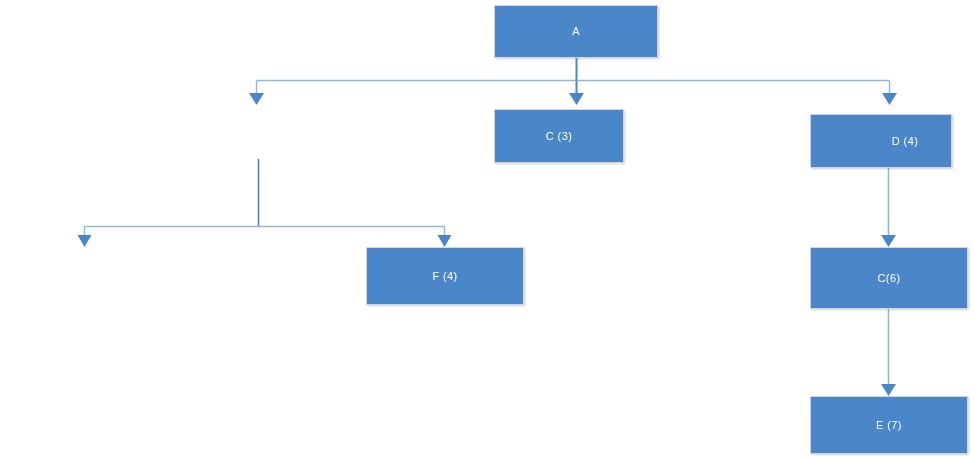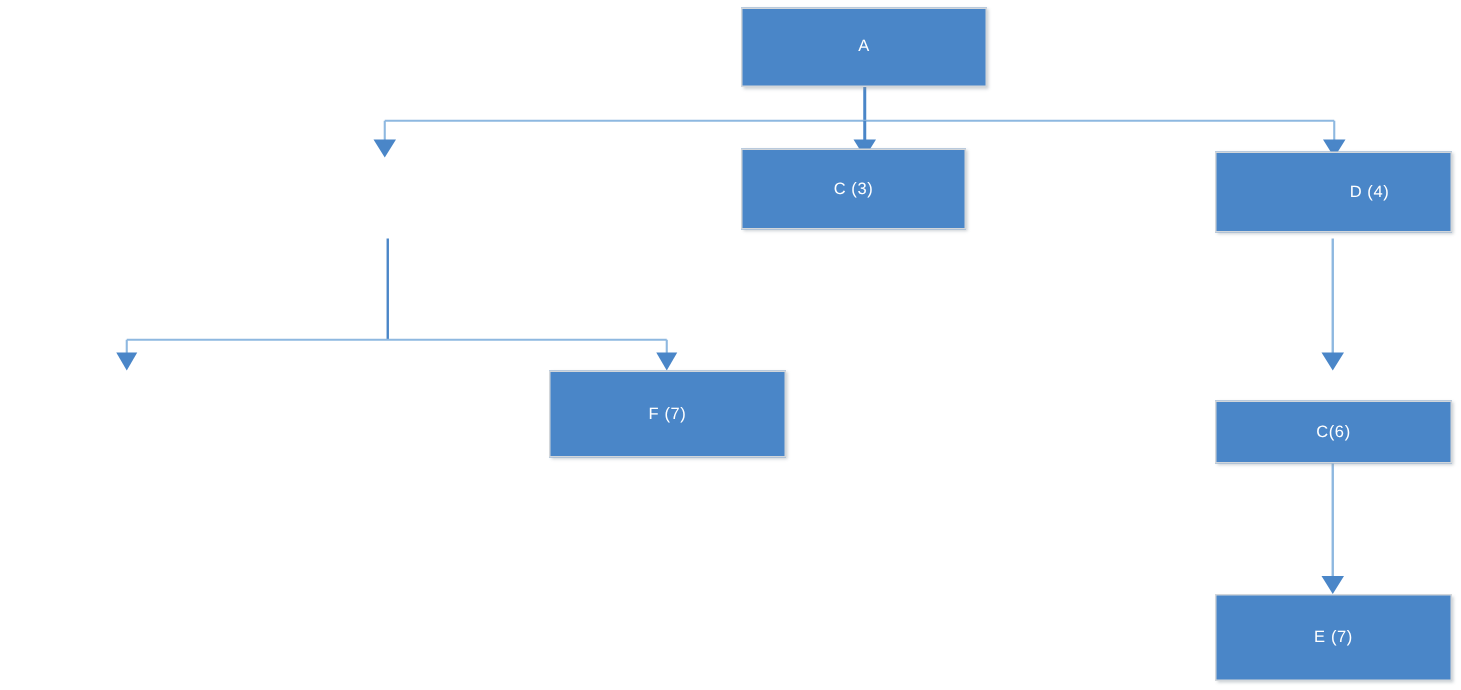--- a/index.html
+++ b/index.html
@@ -88,7 +88,7 @@
   </div>
 
 
-  <div class="node" style="left:494px; top:99px; width:150px; height:54px;">
+  <div class="node" style="left:494px; top:109px; width:130px; height:54px;">
     <span class="node-label">C (3)</span>
   </div>
 

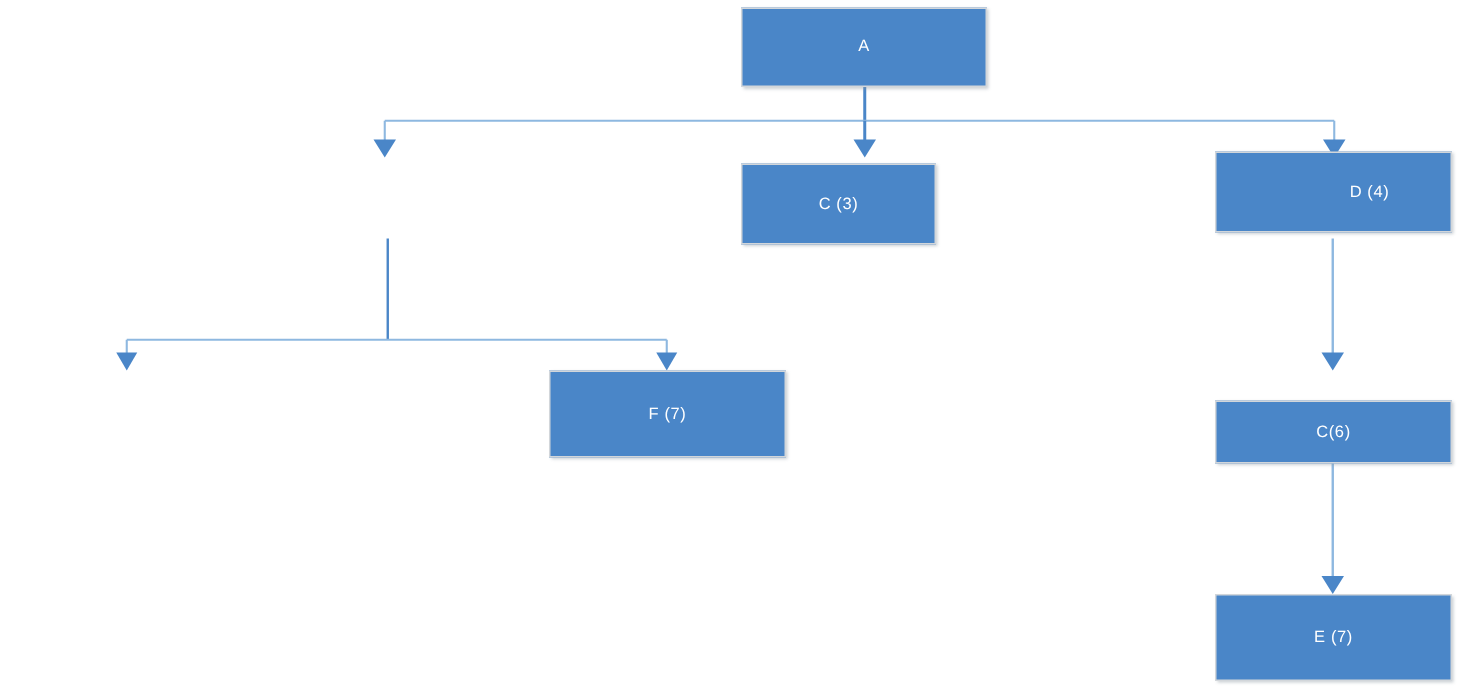--- a/index.html
+++ b/index.html
@@ -92,7 +92,7 @@
     <span class="node-label">C (3)</span>
   </div>
 
-  <div class="node" style="left:810px; top:101px; width:158px; height:54px;padding-left:48px;">
+  <div class="node" style="left:810px; top:114px; width:142px; height:54px;padding-left:48px;">
     <span class="node-label">D (4)</span>
   </div>
 

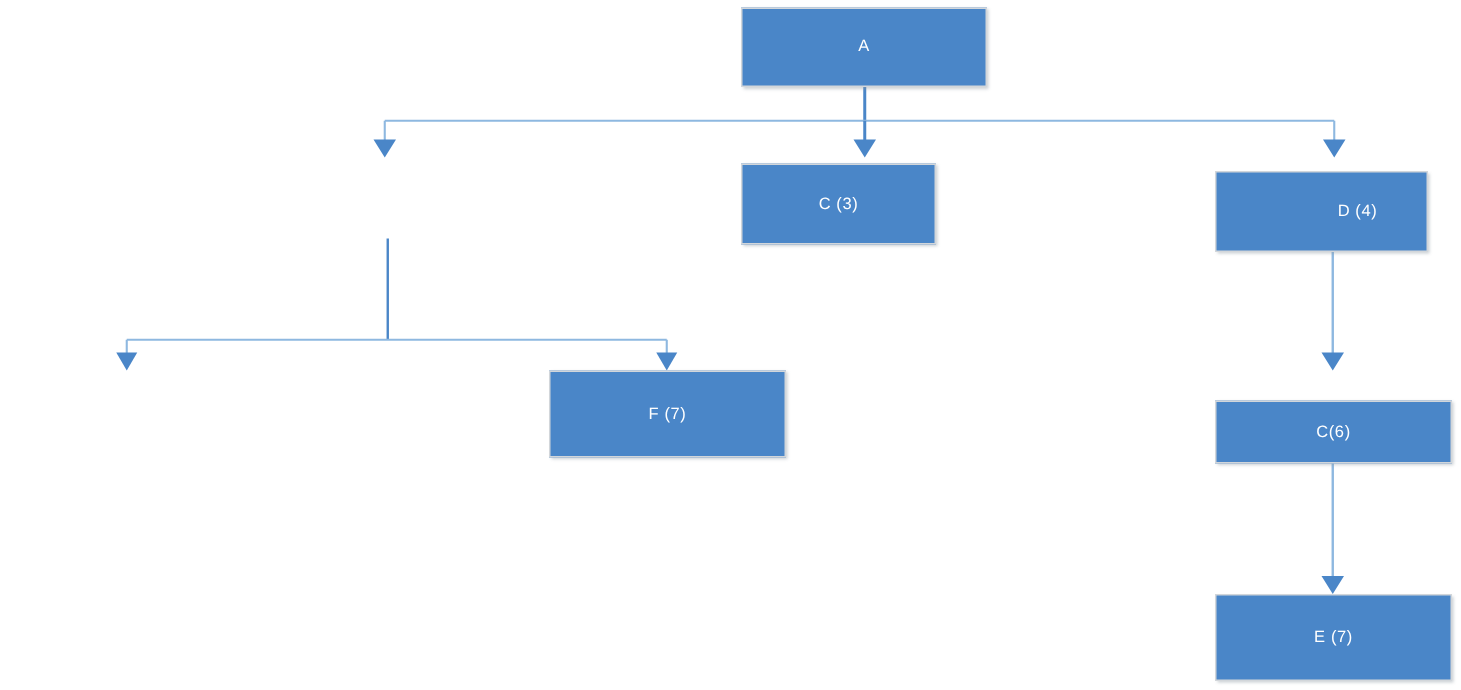--- a/index.html
+++ b/index.html
@@ -98,7 +98,7 @@
 
 
   <div class="node" style="left:366px; top:247px; width:158px; height:58px;">
-    <span class="node-label">F (7)</span>
+    <span class="node-label">F (4)</span>
   </div>
 
   <div class="node" style="left:810px; top:247px; width:158px; height:42px;margin-top:20px;">

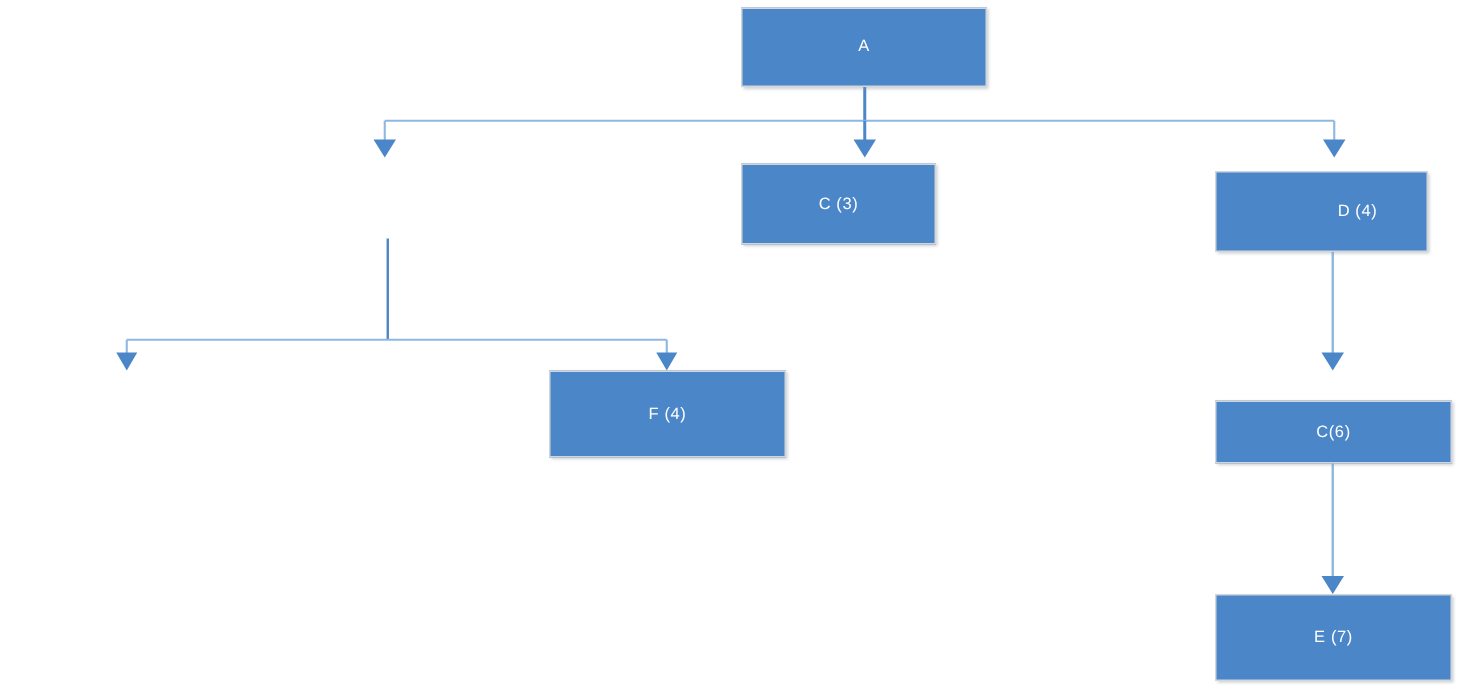--- a/index.html
+++ b/index.html
@@ -101,7 +101,7 @@
     <span class="node-label">F (4)</span>
   </div>
 
-  <div class="node" style="left:810px; top:247px; width:158px; height:42px;margin-top:20px;">
+  <div class="node" style="left:810px; top:247px; width:158px; height:62px;">
     <span class="node-label">C(6)</span>
   </div>
 

